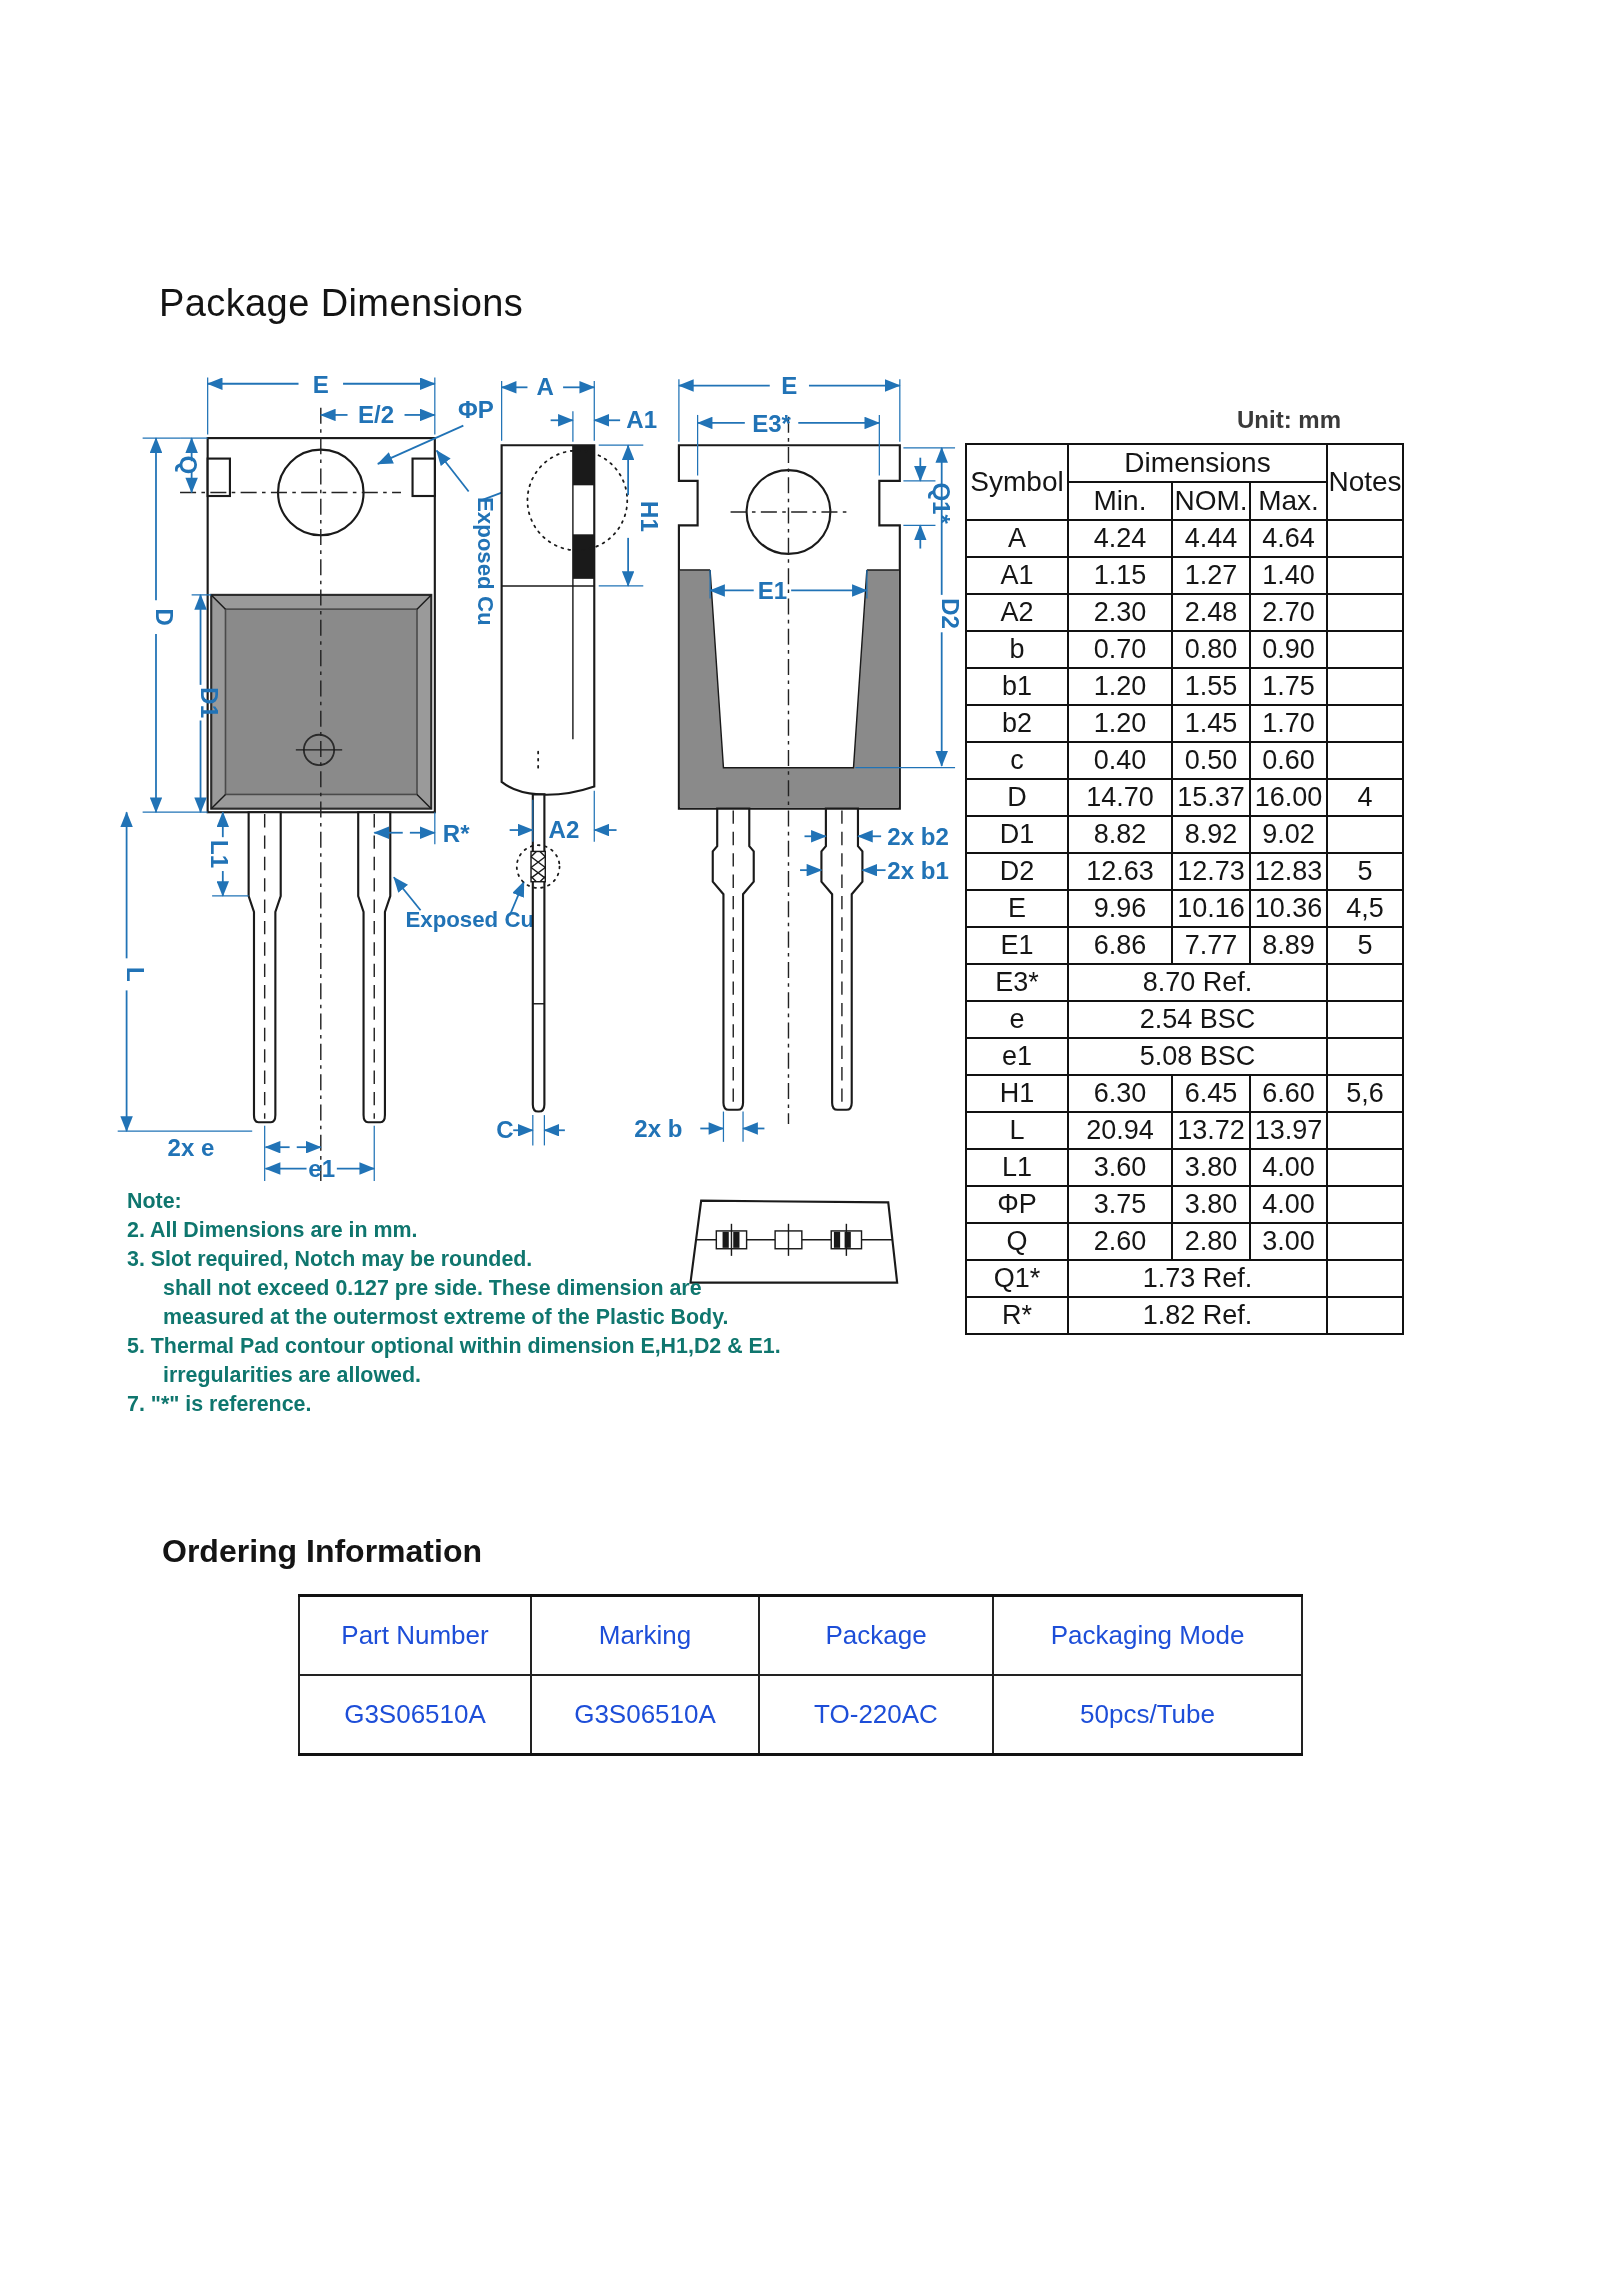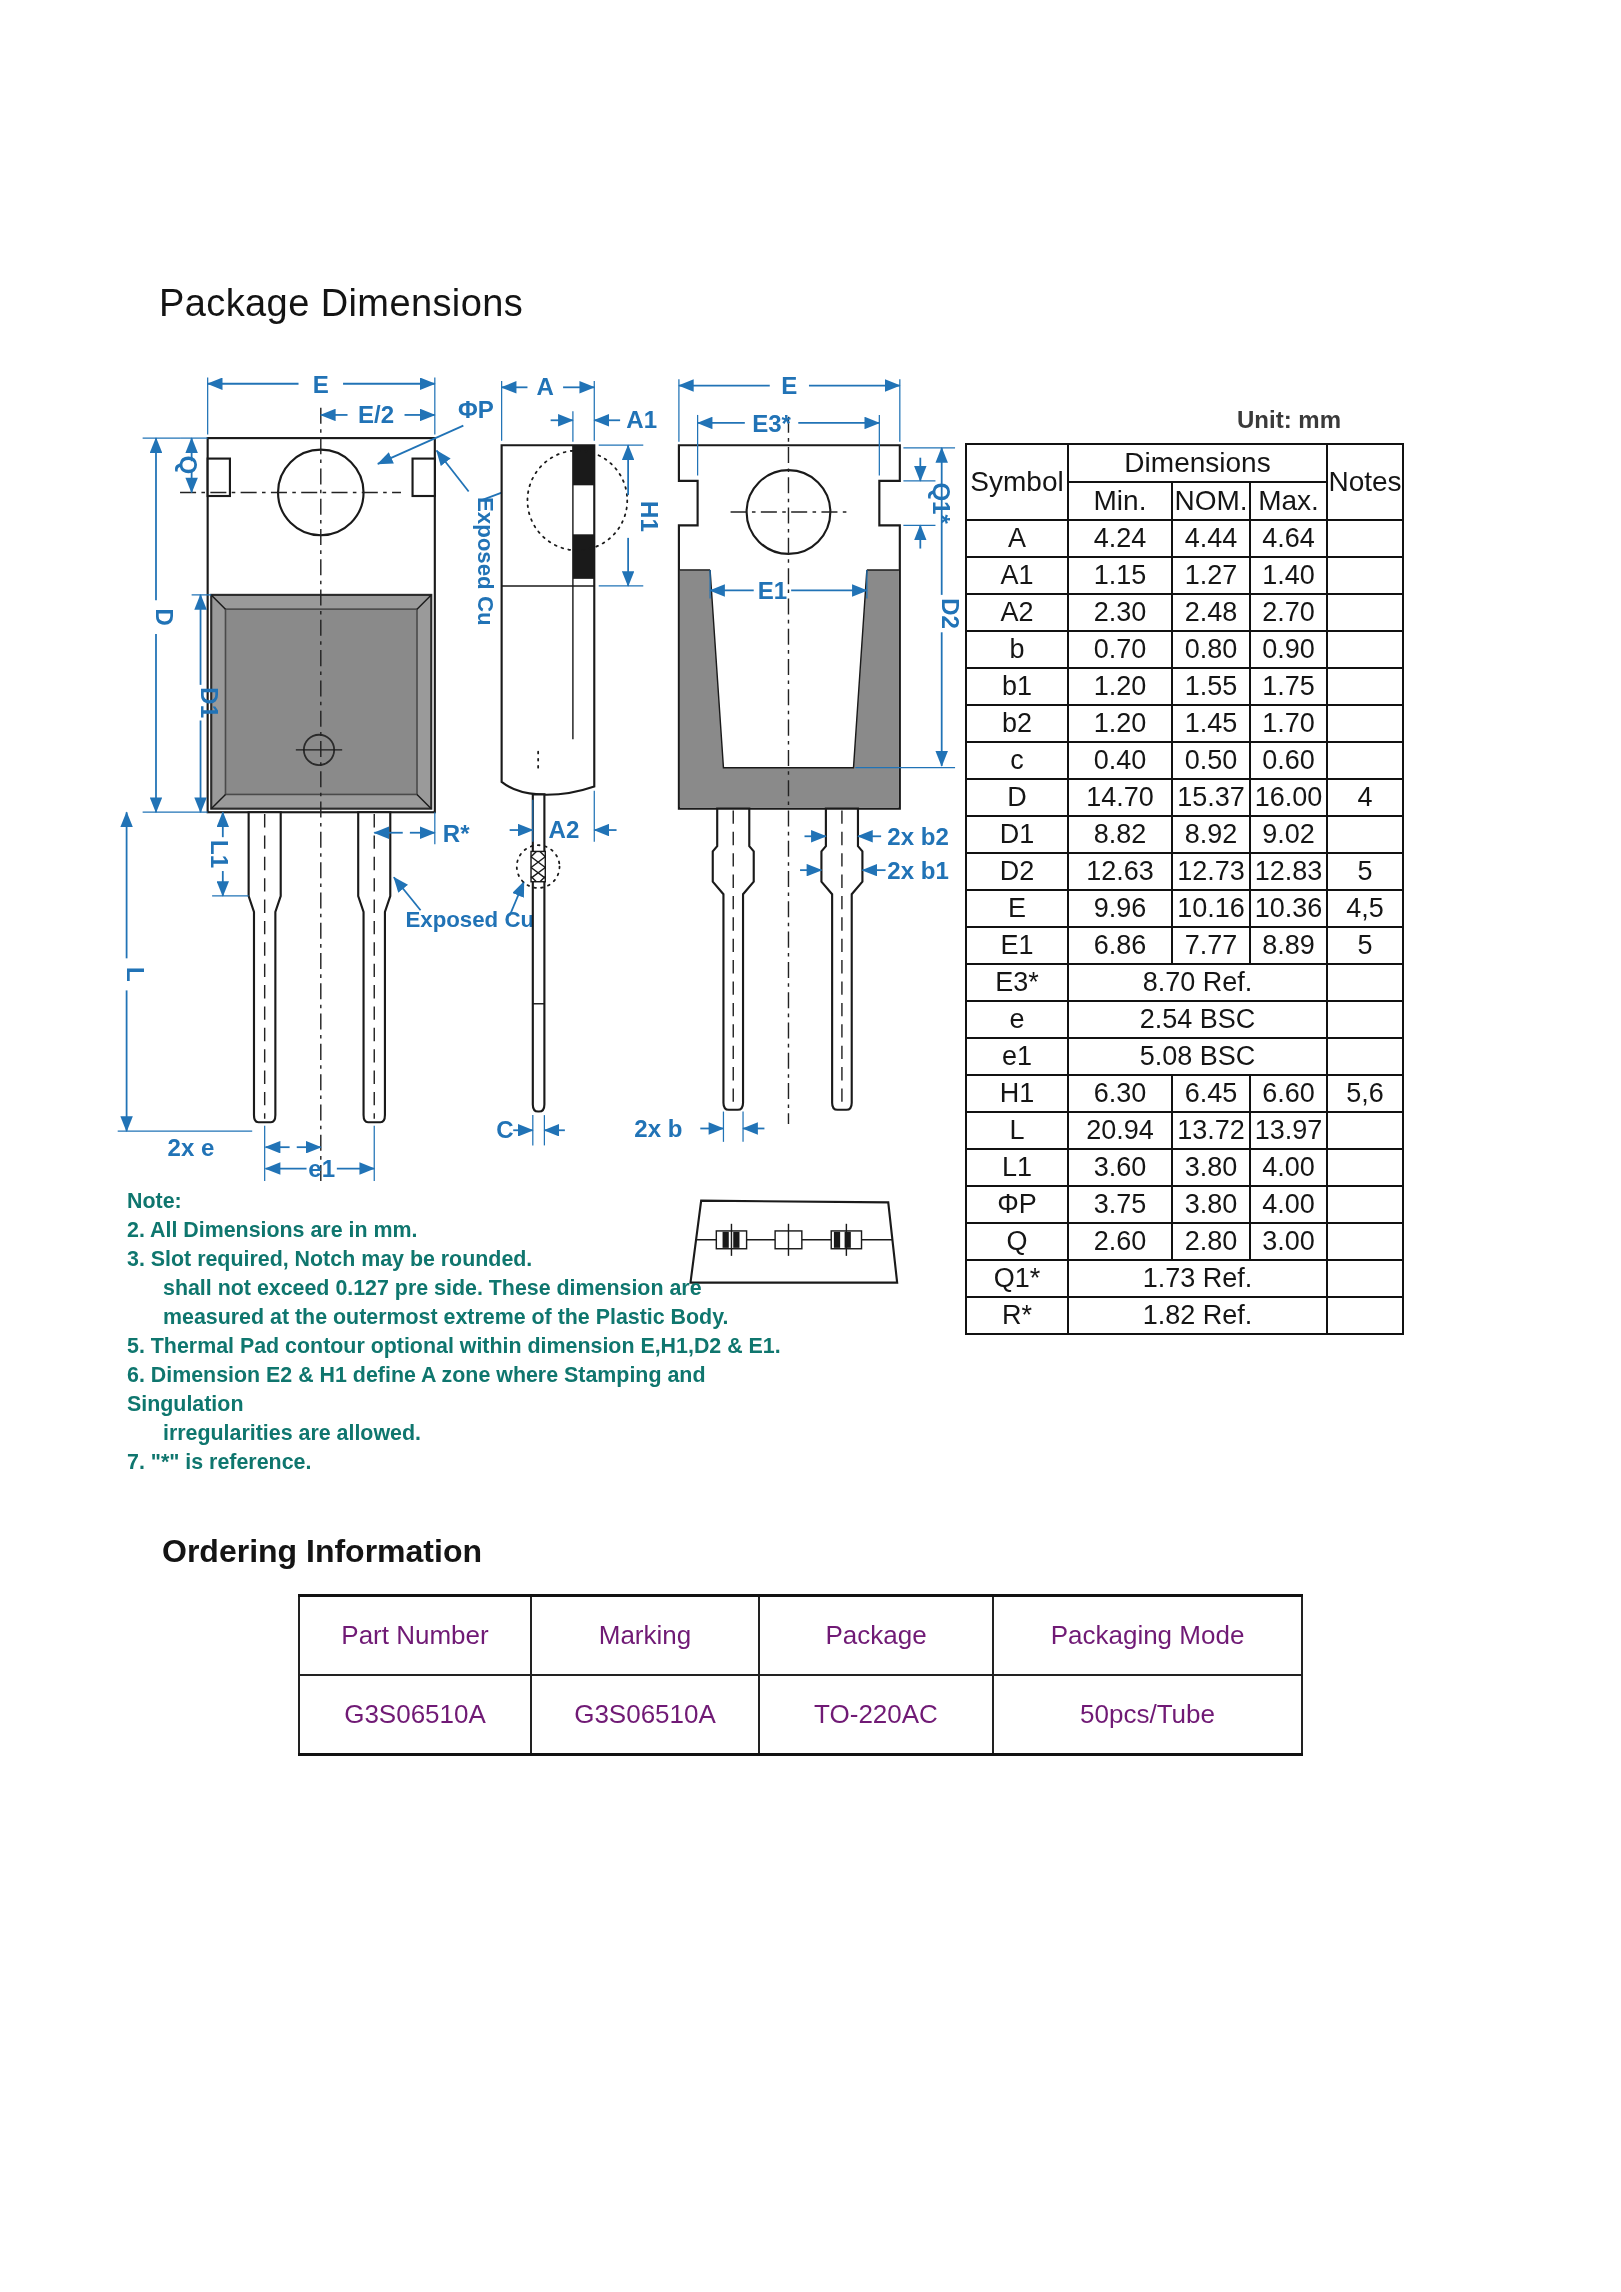--- a/index.html
+++ b/index.html
@@ -462,7 +462,6 @@
   <div class="indent">shall not exceed 0.127 pre side. These dimension are</div>
   <div class="indent">measured at the outermost extreme of the Plastic Body.</div>
   <div>5.  Thermal Pad contour optional within dimension E,H1,D2 &amp; E1.</div>
-  <div>6.  Dimension E2 &amp; H1 define A zone where Stamping and Singulation</div>
   <div class="indent">irregularities are allowed.</div>
   <div>7.  "*" is reference.</div>
 </div>

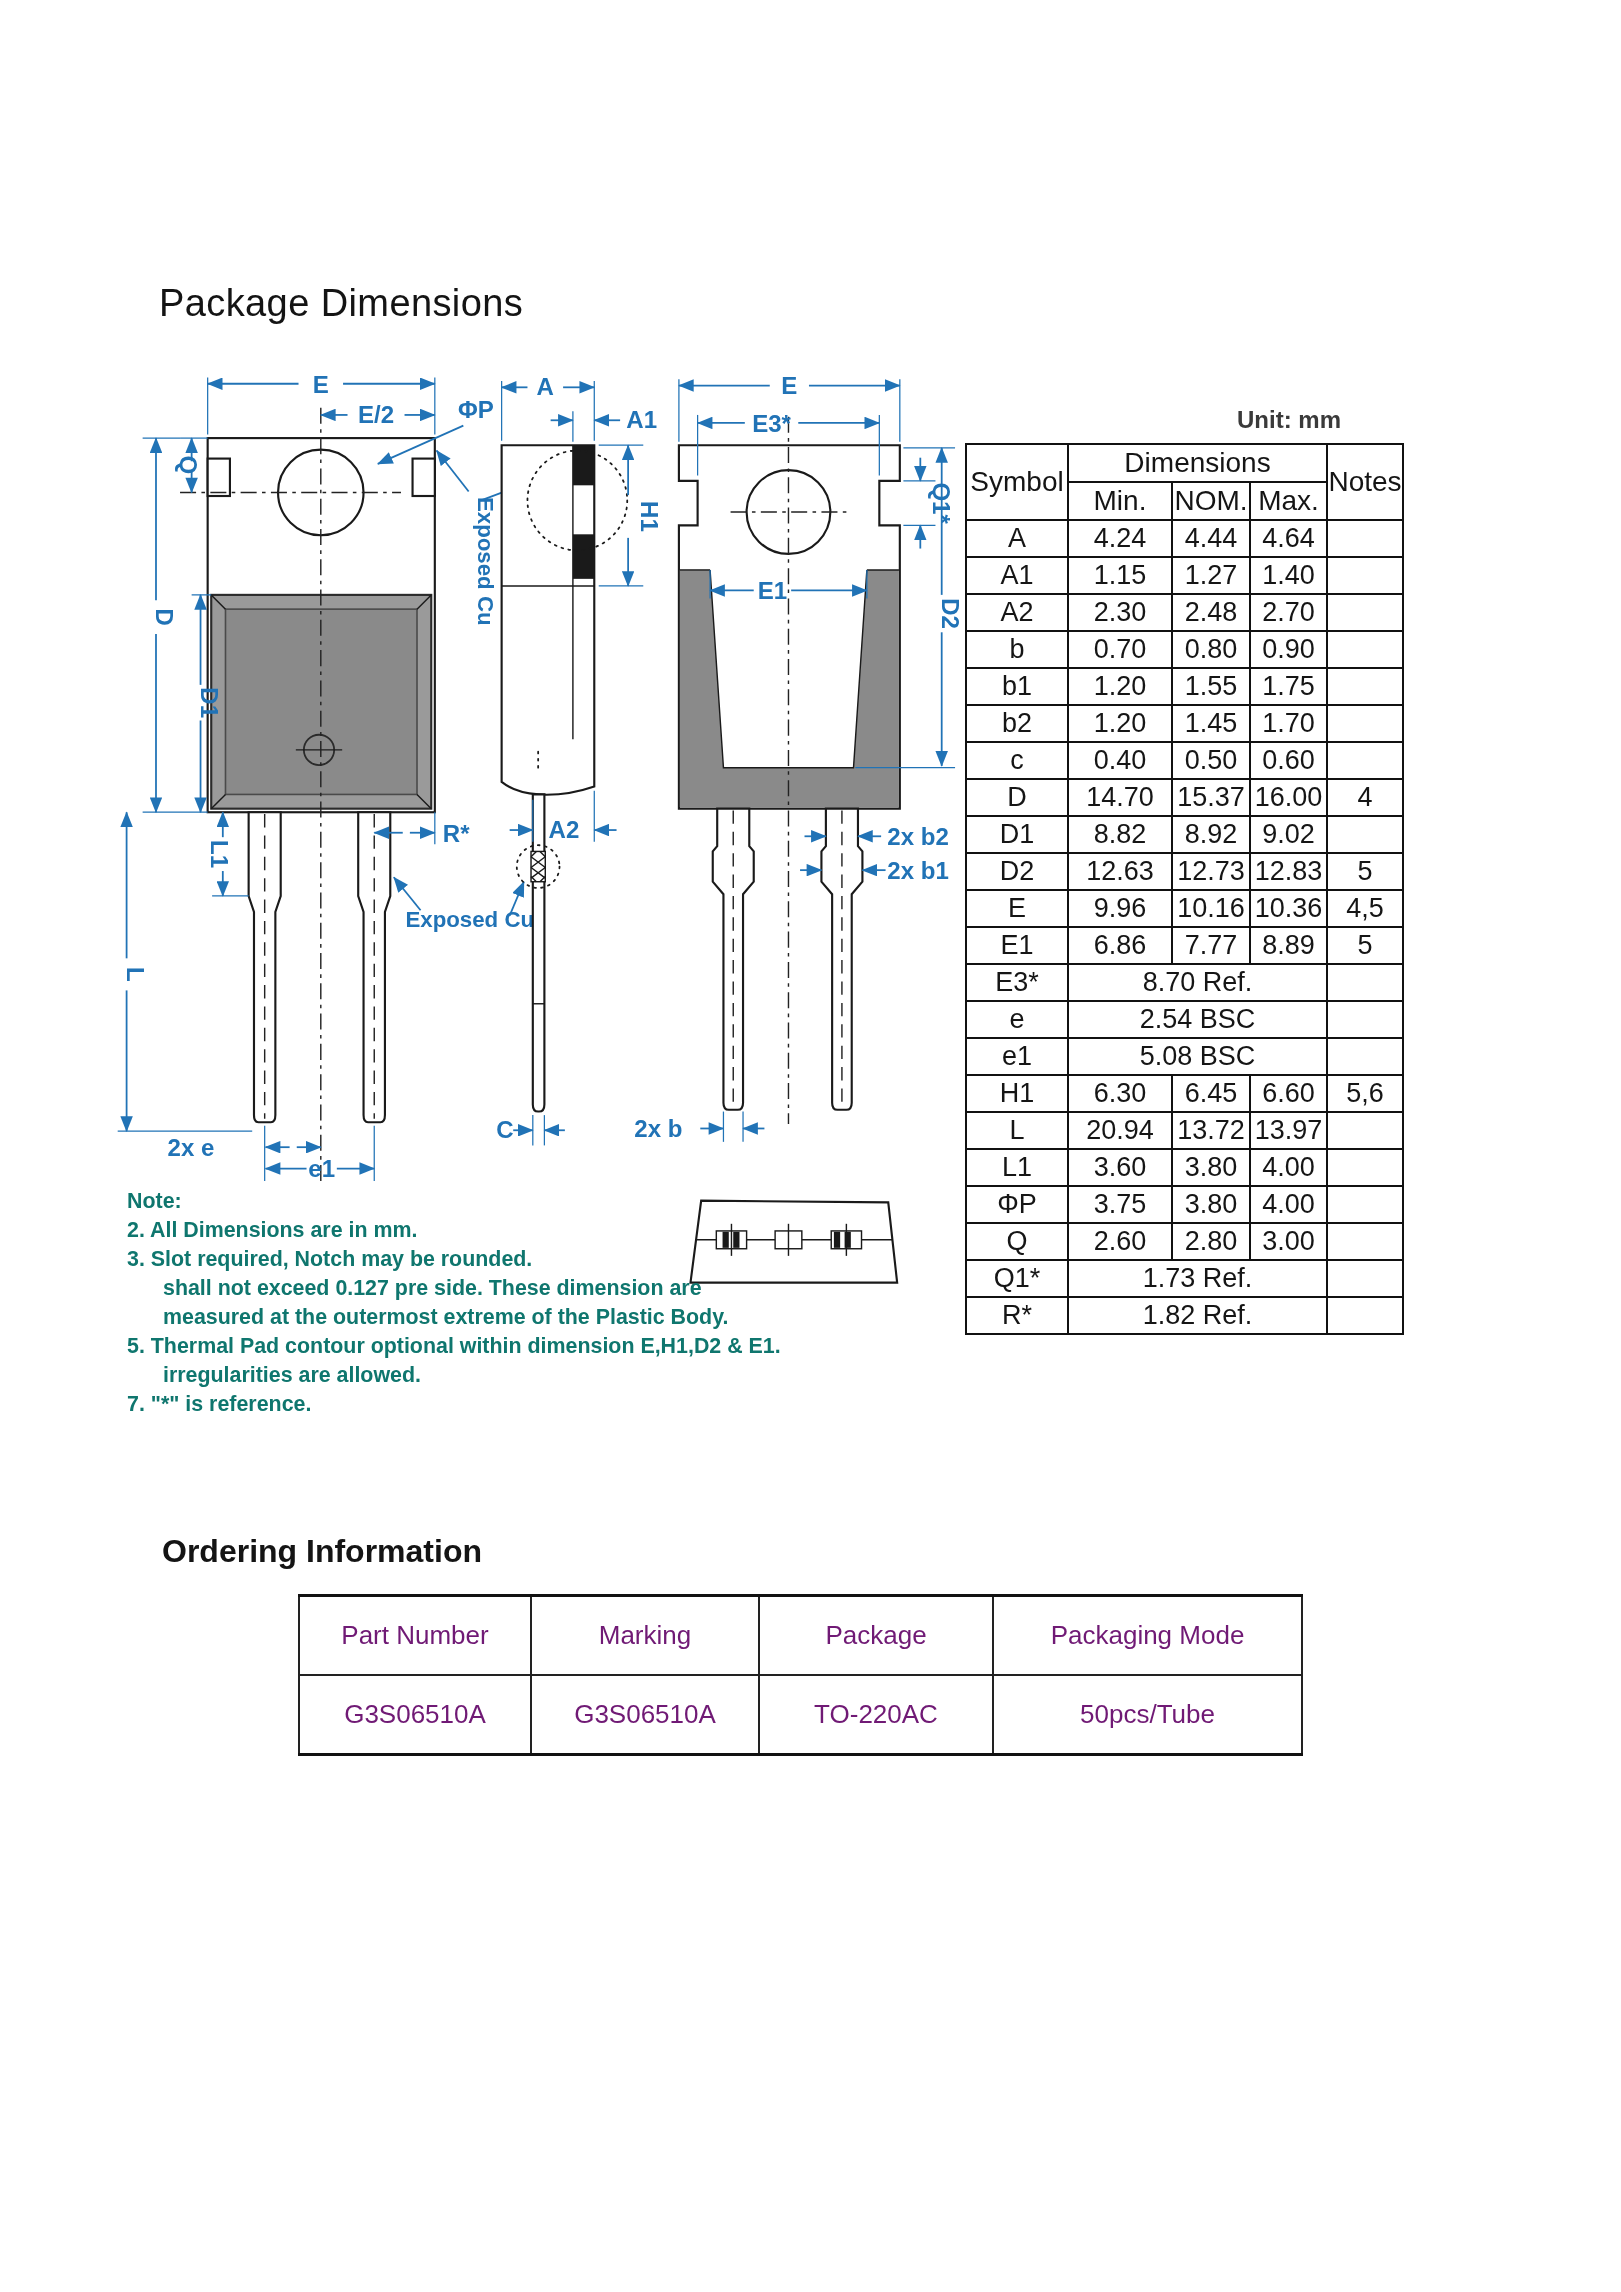--- a/index.html
+++ b/index.html
@@ -44,7 +44,7 @@
     border-left:2.7px solid #111;border-right:2.7px solid #111;
   }
   table.order th,table.order td{
-    border:2.1px solid #222;font-weight:400;color:#701a75;
+    border:2.1px solid #222;font-weight:400;color:#1d4ed8;
     text-align:center;vertical-align:middle;font-size:26px;height:77px;padding:0;
   }
   col.o1{width:232px;}col.o2{width:228px;}col.o3{width:234px;}col.o4{width:309px;}

